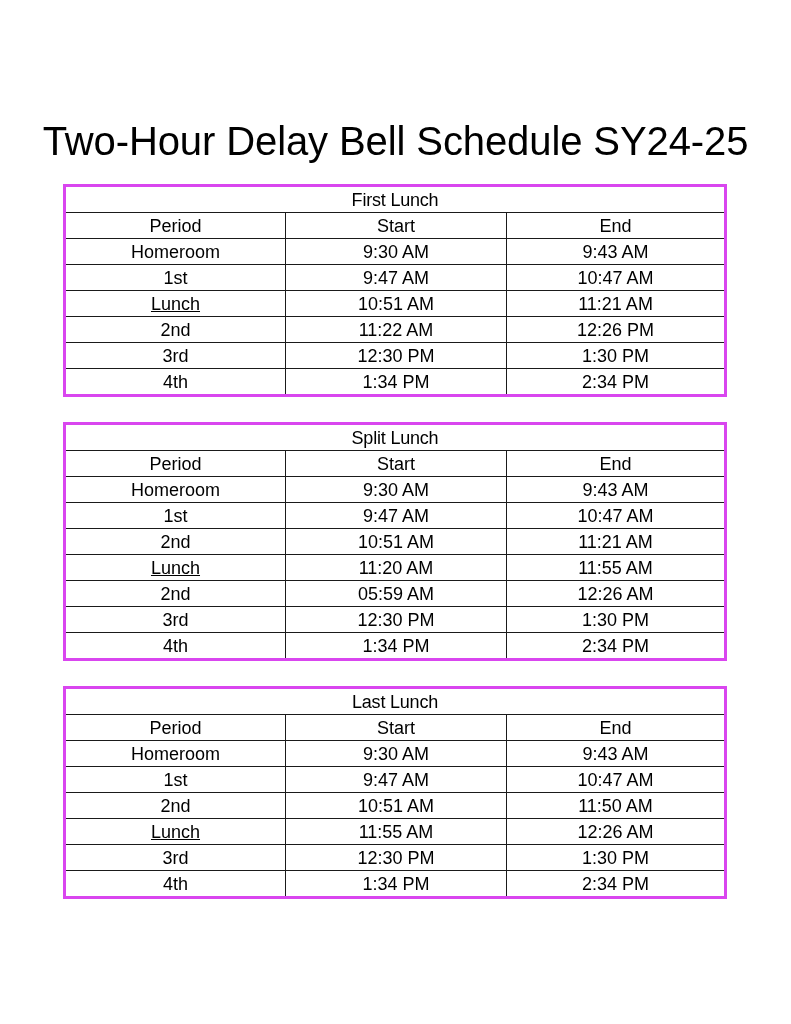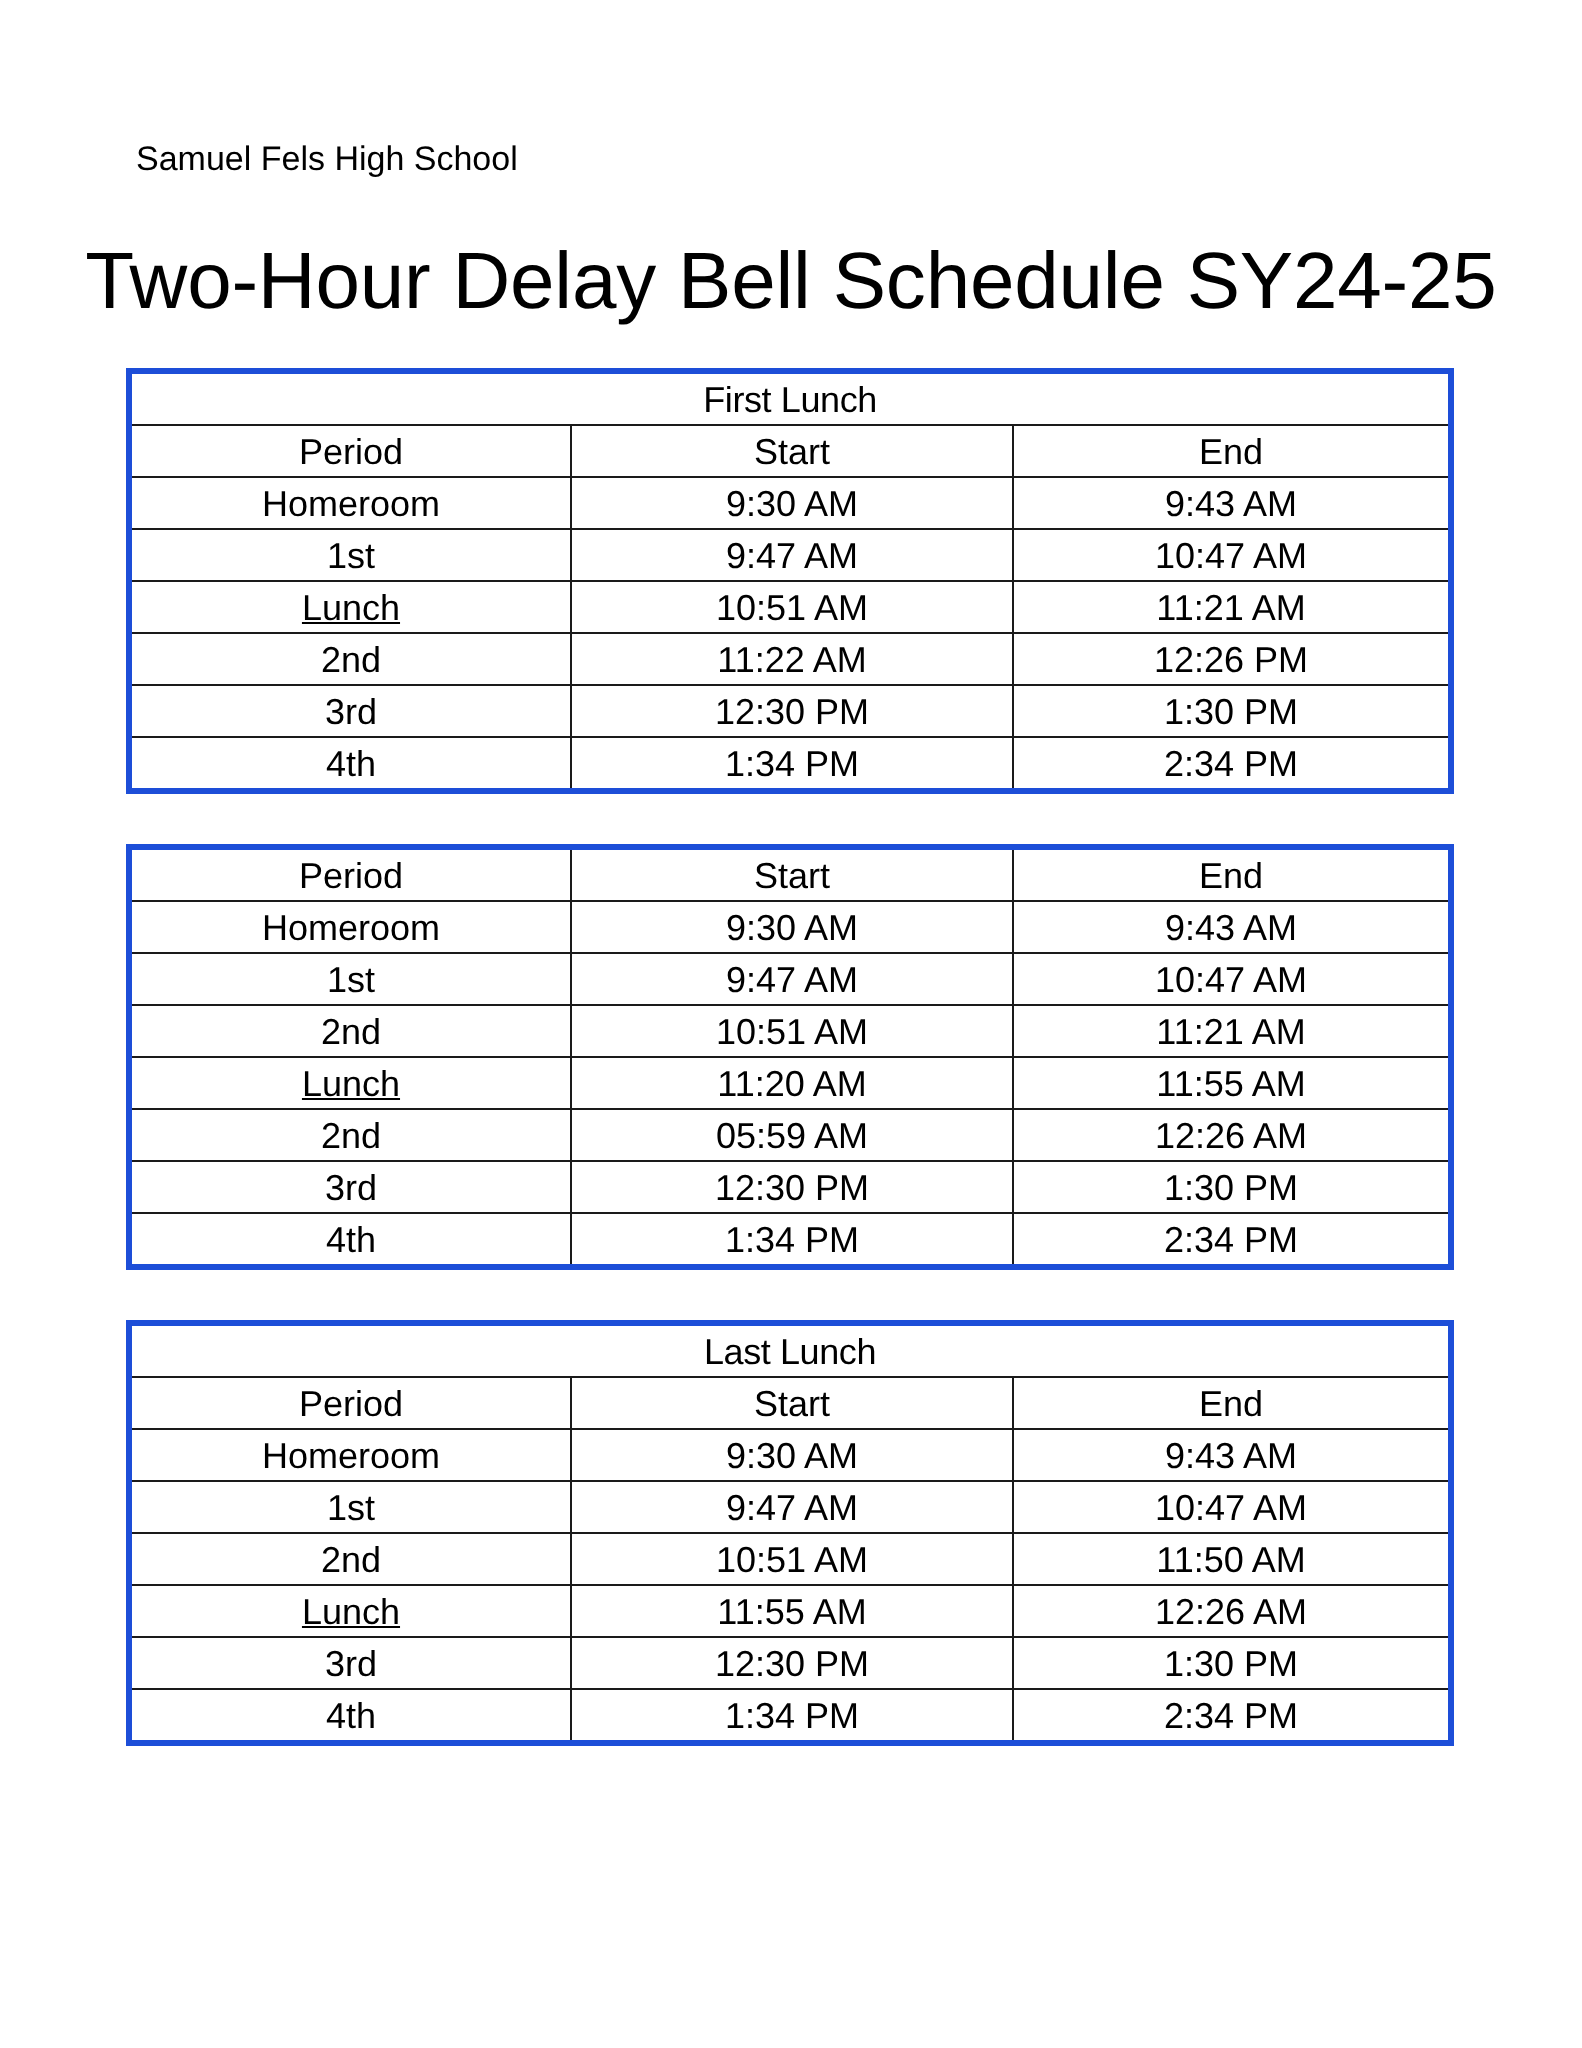--- a/index.html
+++ b/index.html
@@ -118,7 +118,6 @@
 
 <div class="page">
 
-  <div class="school-name">Samuel Fels High School</div>
 
   <div class="doc-title">Two-Hour Delay Bell Schedule SY24-25</div>
 

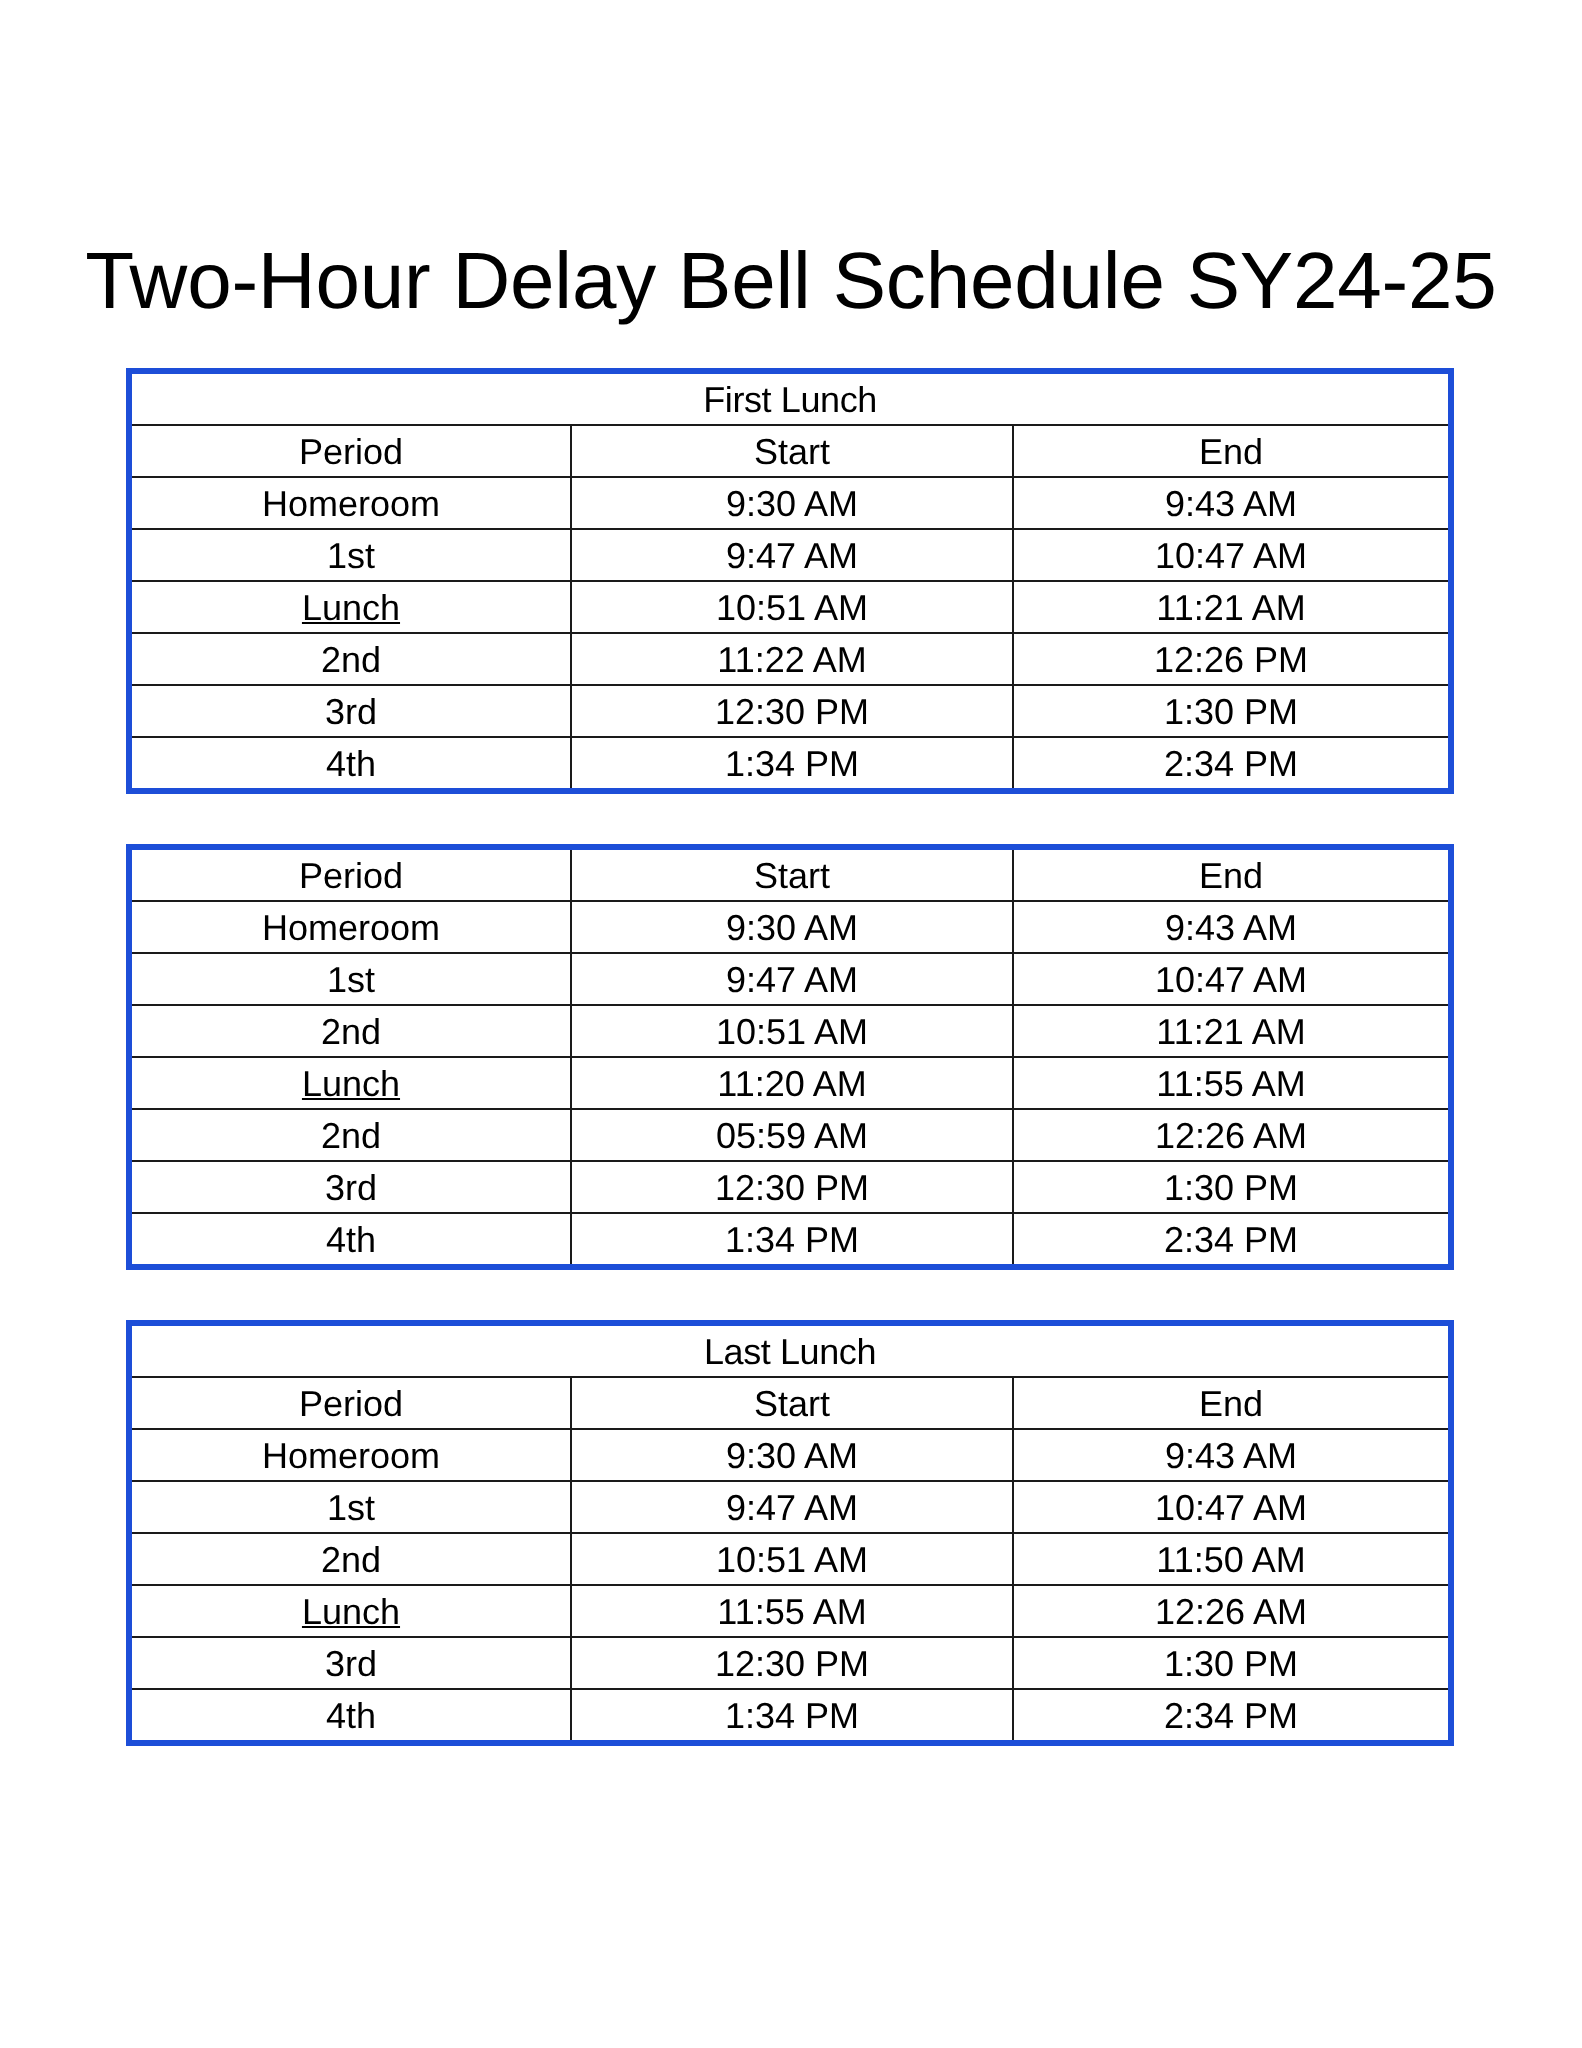--- a/index.html
+++ b/index.html
@@ -59,7 +59,7 @@
     width: 661px;
     border-collapse: collapse;
     table-layout: fixed;
-    border: 3px solid #1d4ed8;
+    border: 3px solid #d946ef;
     margin-bottom: 25px;
     background: #404040;
   }

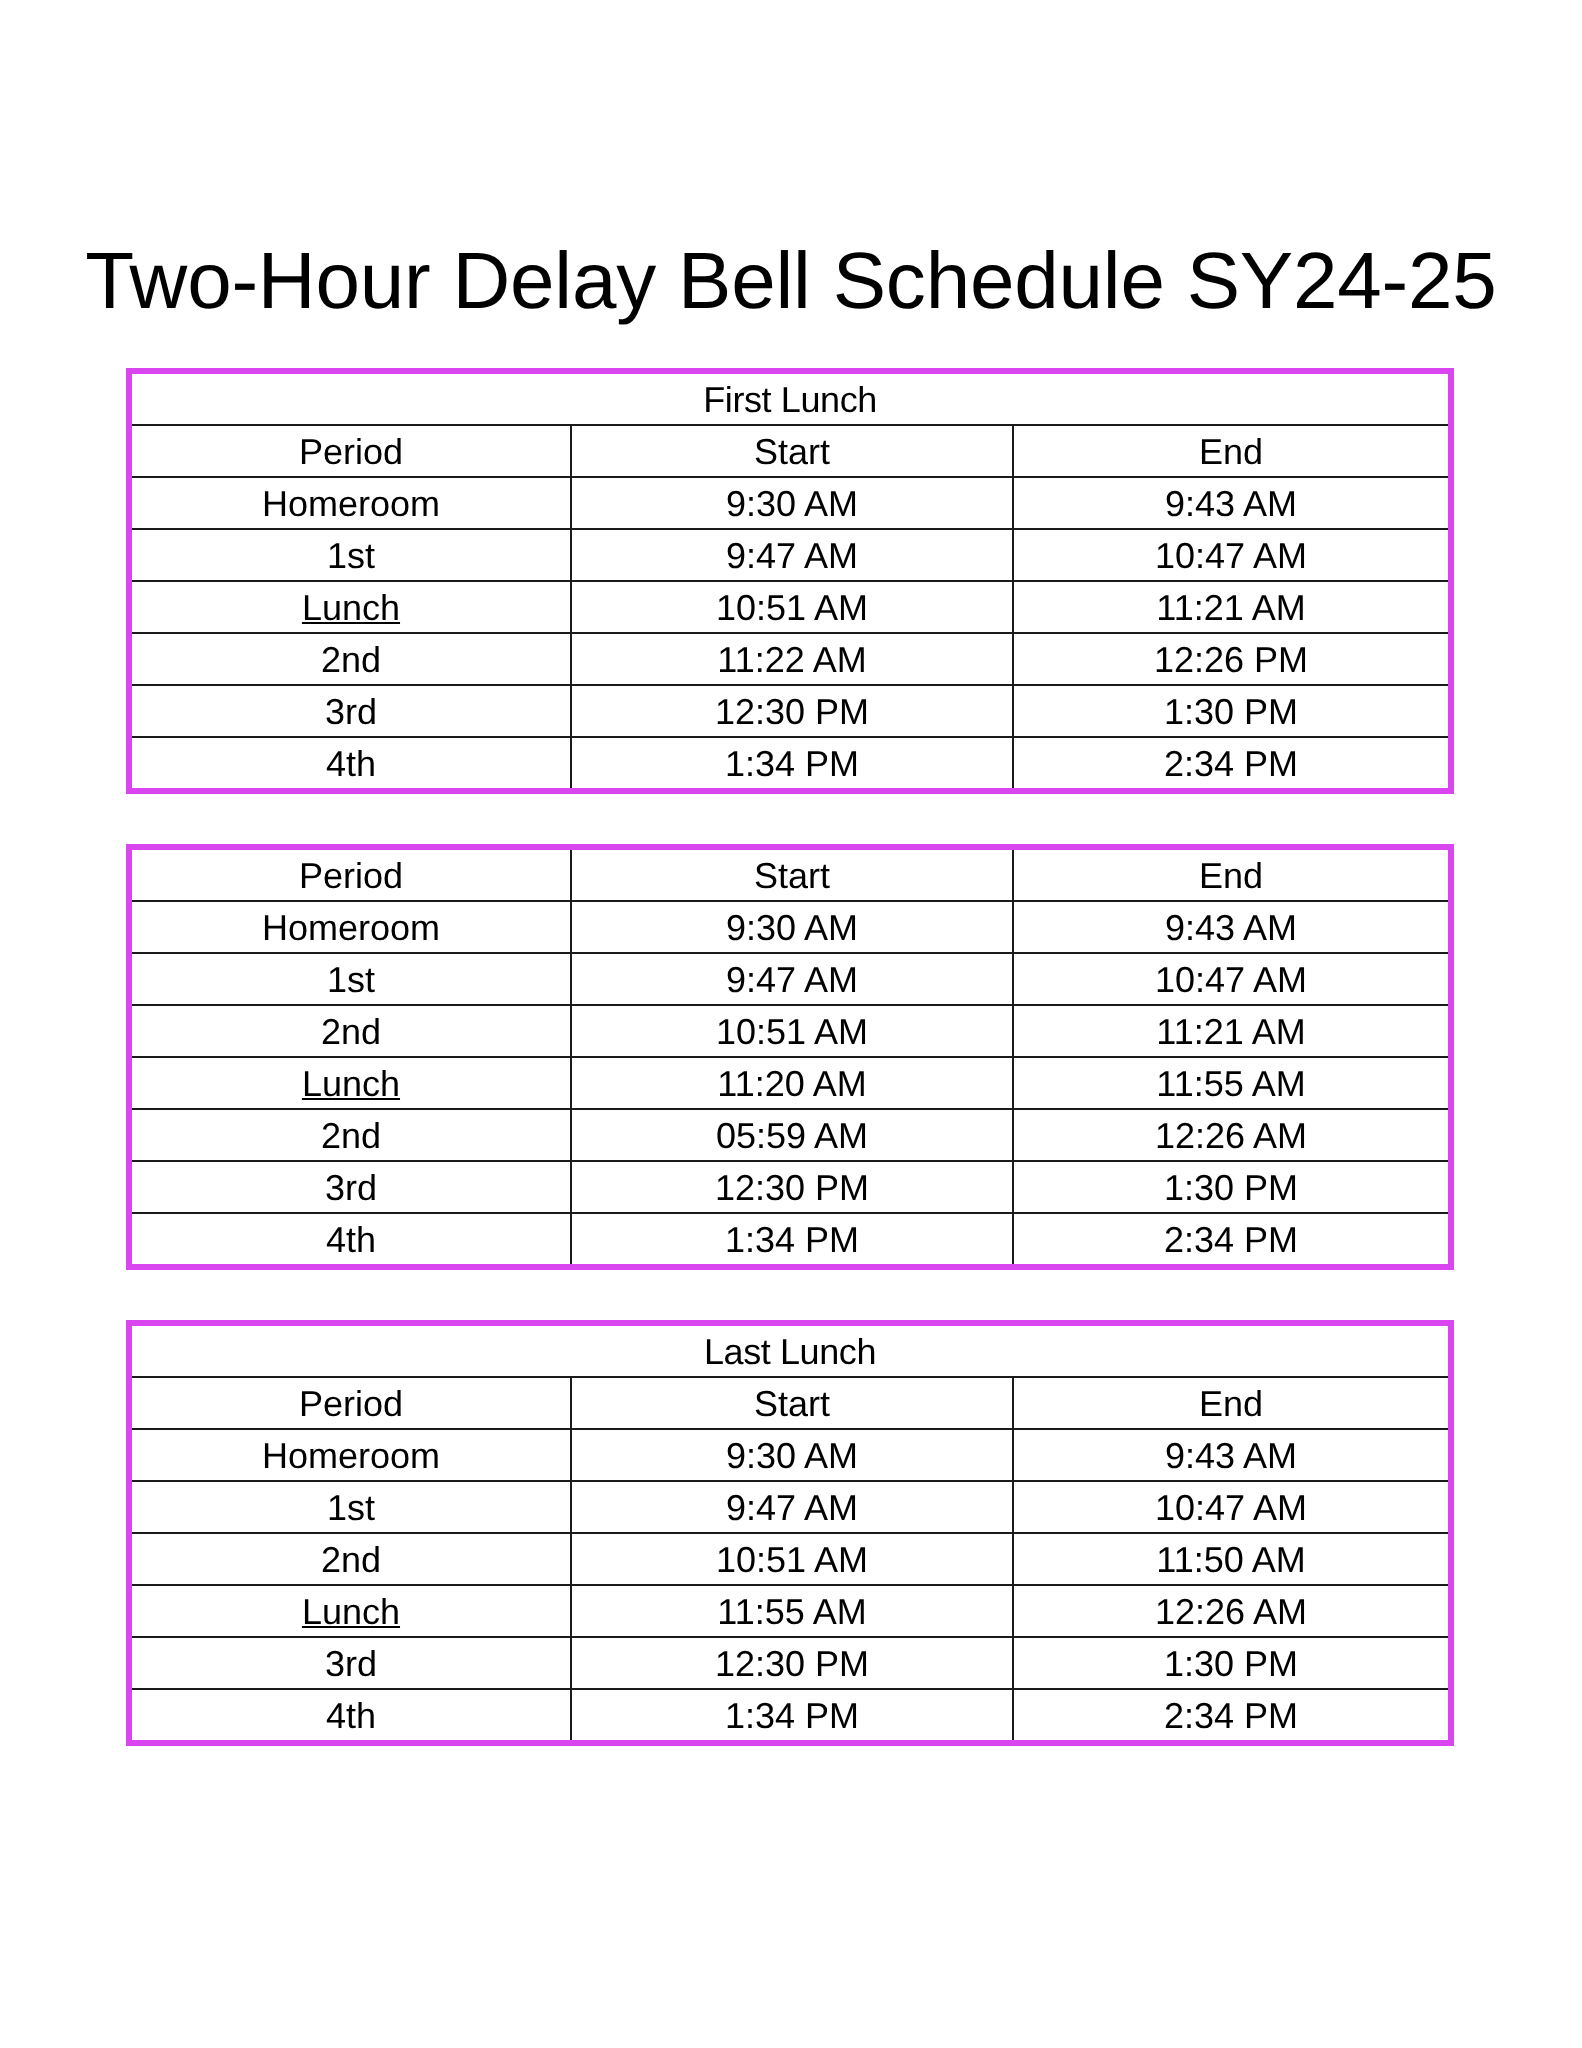--- a/index.html
+++ b/index.html
@@ -177,6 +177,9 @@
         </colgroup>
         <tbody>
           <tr>
+            <td class="title-band" colspan="3">Split Lunch</td>
+          </tr>
+          <tr>
             <th class="col-head">Period</th>
             <th class="col-head">Start</th>
             <th class="col-head">End</th>

